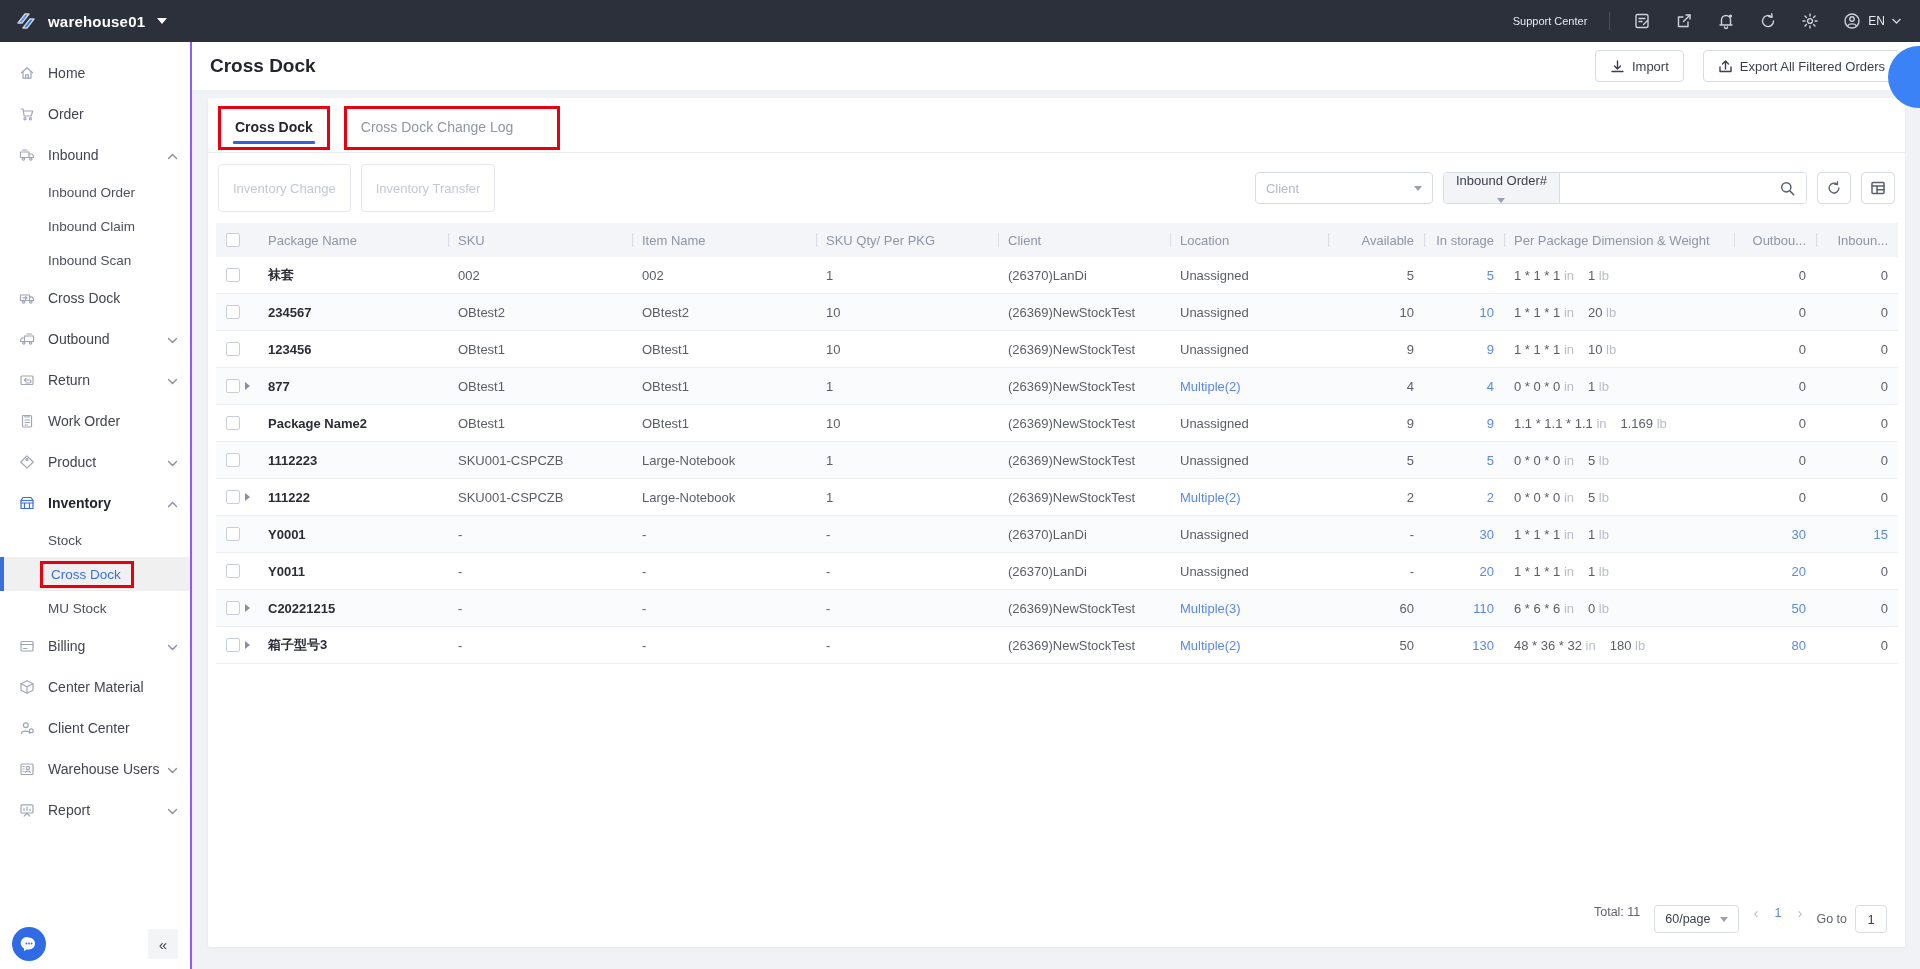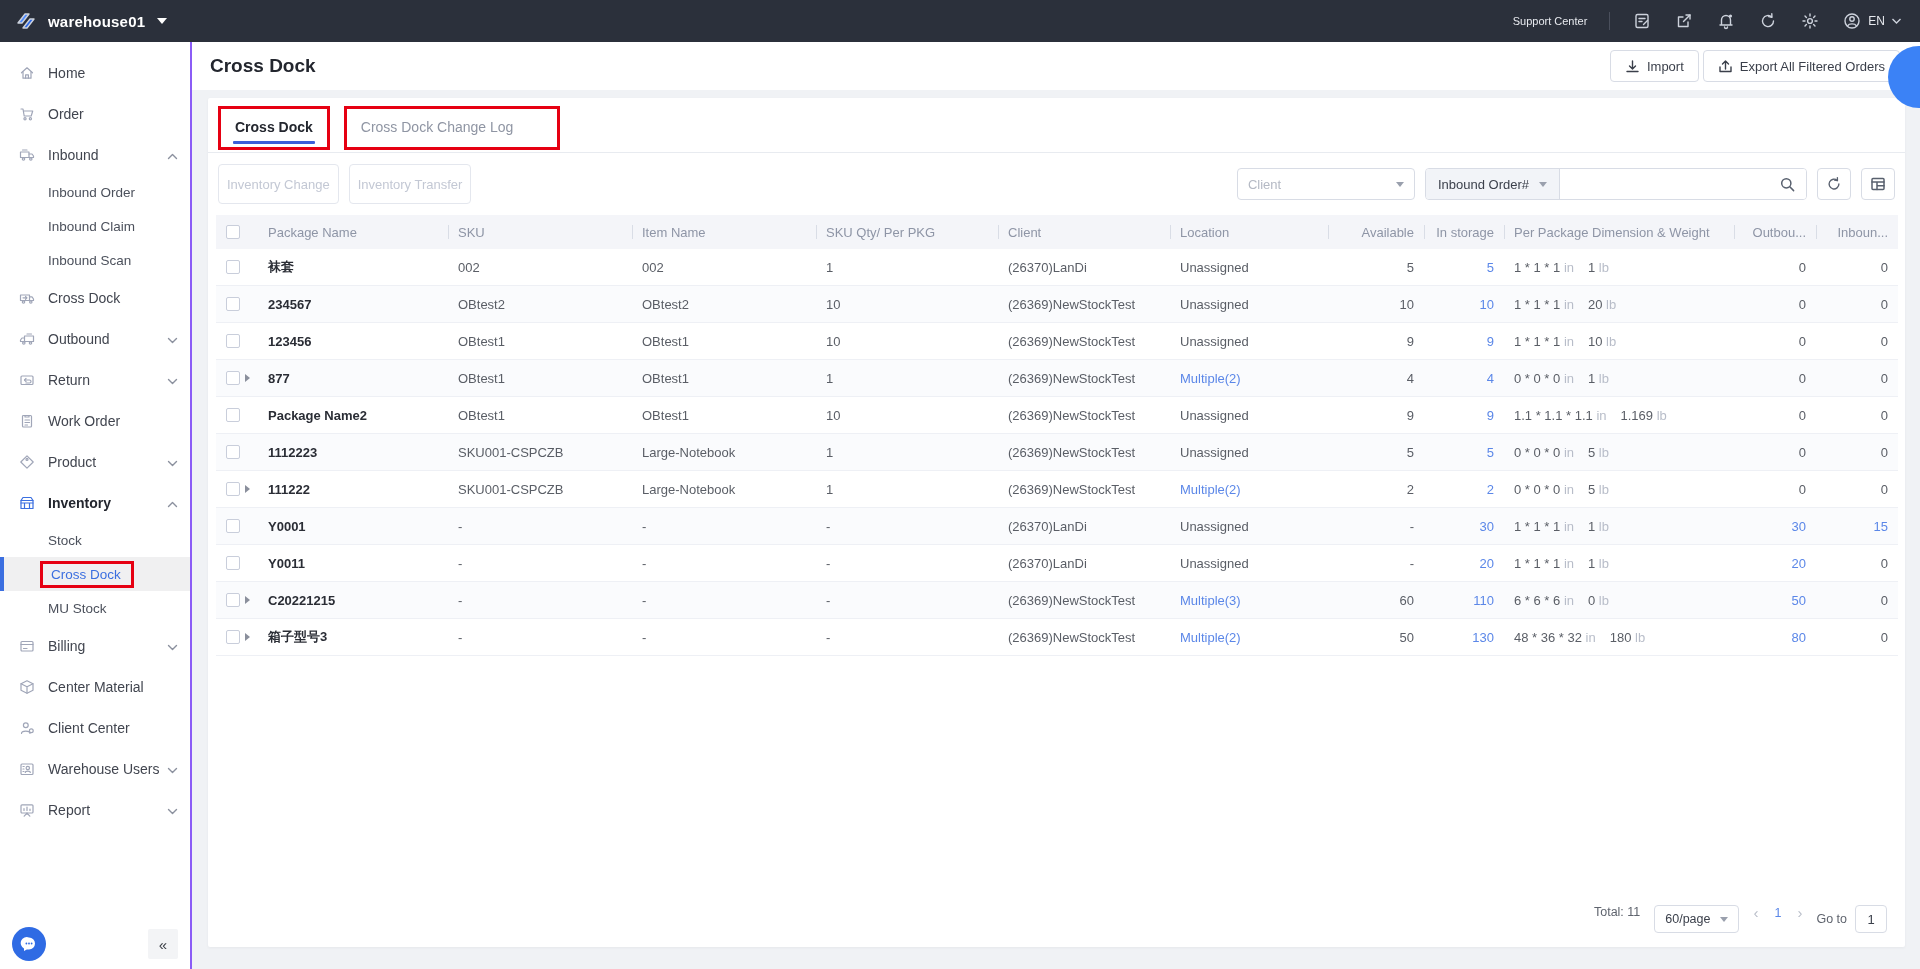--- a/index.html
+++ b/index.html
@@ -42,7 +42,7 @@
   
   .title-bar { height:48px; background:#ffffff; display:flex; align-items:center; justify-content:space-between; padding:0 20px 0 18px; }
   .page-title { font-size:19px; font-weight:bold; color:#23262e; }
-  .title-actions { display:flex; gap:4px; }
+  .title-actions { display:flex; gap:19px; }
   .btn { display:inline-flex; align-items:center; gap:7px; height:32px; padding:0 14px; background:#fff; border:1px solid #d8dce5; border-radius:4px; font-size:13px; color:#3a3f4a; cursor:pointer; white-space:nowrap; }
   .btn svg { stroke:#3a3f4a; fill:none; stroke-width:1.4; stroke-linecap:round; stroke-linejoin:round; }
 

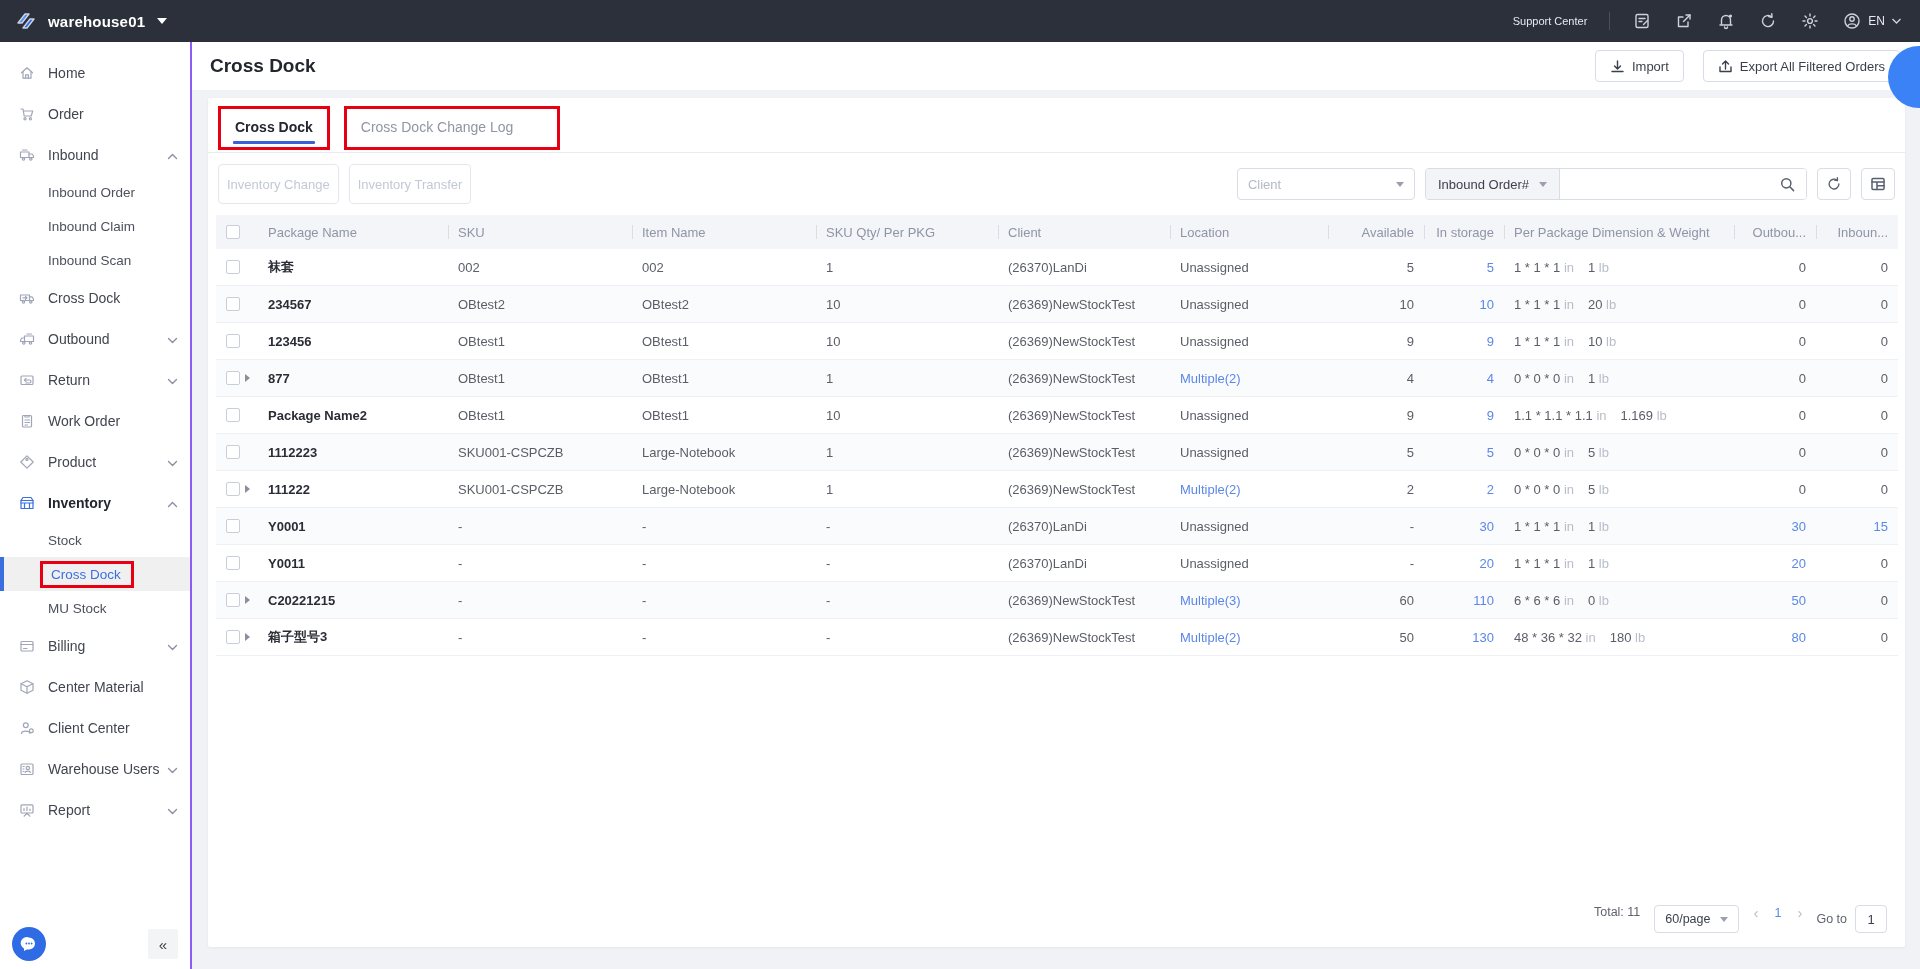--- a/index.html
+++ b/index.html
@@ -57,7 +57,7 @@
 
   
   .toolbar { display:flex; align-items:center; padding:11px 10px 11px 10px; }
-  .btn-disabled { display:inline-flex; align-items:center; height:40px; padding:0 8px; background:#fff; border:1px solid #e4e7ee; border-radius:4px; font-size:13px; color:#c3c8d4; margin-right:10px; cursor:not-allowed; white-space:nowrap; }
+  .btn-disabled { display:inline-flex; align-items:center; height:48px; padding:0 14px; background:#fff; border:1px solid #e4e7ee; border-radius:4px; font-size:13px; color:#c3c8d4; margin-right:10px; cursor:not-allowed; white-space:nowrap; }
   .toolbar-right { margin-left:auto; display:flex; align-items:center; gap:10px; }
   .select-box { width:178px; height:32px; border:1px solid #d8dce5; border-radius:4px; display:flex; align-items:center; padding:0 10px; color:#b4b9c4; font-size:13px; background:#fff; cursor:pointer; }
   .select-box .caret { margin-left:auto; }

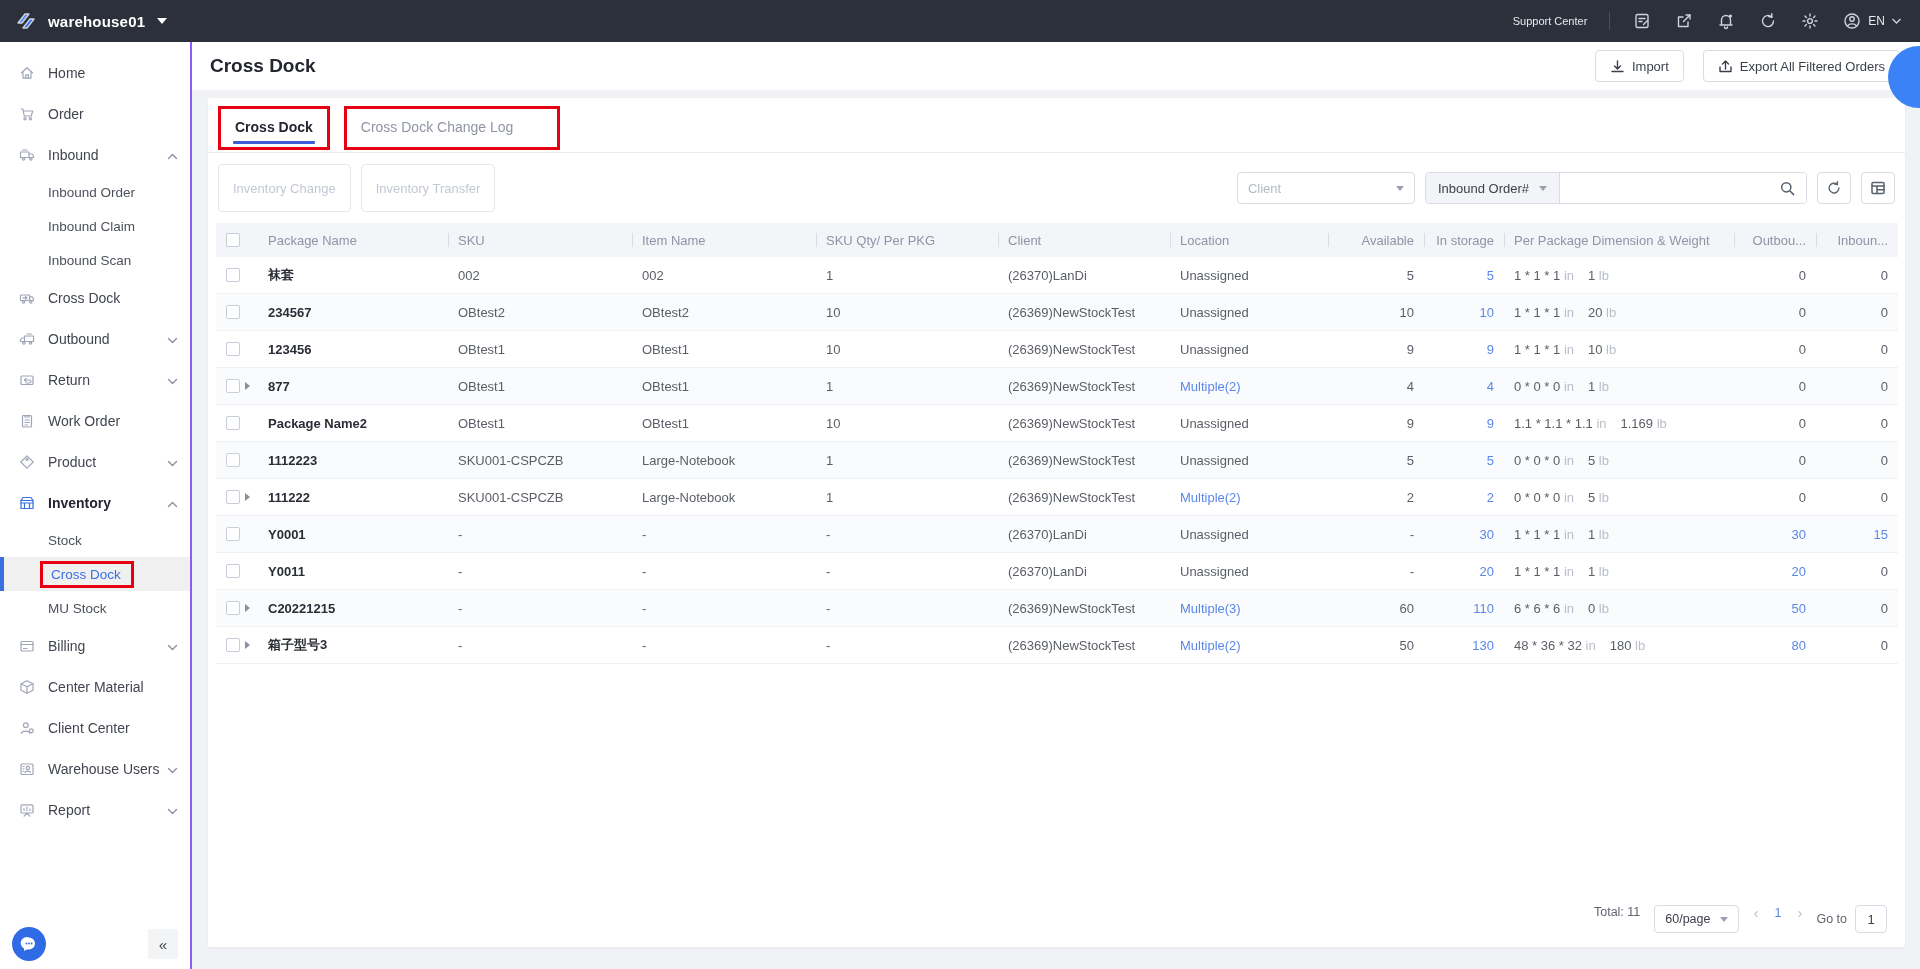--- a/index.html
+++ b/index.html
@@ -63,7 +63,7 @@
   .select-box .caret { margin-left:auto; }
   .caret { width:0; height:0; border-left:4.5px solid transparent; border-right:4.5px solid transparent; border-top:5.5px solid #9aa0ad; }
   .search-group { display:flex; align-items:stretch; height:32px; border:1px solid #d8dce5; border-radius:4px; overflow:hidden; background:#fff; }
-  .search-cat { display:flex; align-items:center; gap:10px; background:#f2f4f8; padding:0 12px; border-right:1px solid #d8dce5; color:#3c414c; font-size:13px; cursor:pointer; white-space:nowrap; }
+  .search-cat { display:flex; align-items:center; gap:10px; background:#f2f4f8; padding:0 12px; border-right:1px solid #d8dce5; color:#3c414c; font-size:13px; cursor:pointer; white-space:nowrap;flex-direction:column; }
   .search-input { border:none; outline:none; width:208px; padding:0 10px; font-size:13px; color:#3c414c; }
   .search-btn { width:38px; display:flex; align-items:center; justify-content:center; cursor:pointer; background:#fff; }
   .icon-btn { width:34px; height:32px; border:1px solid #d8dce5; border-radius:4px; background:#fff; display:flex; align-items:center; justify-content:center; cursor:pointer; }

